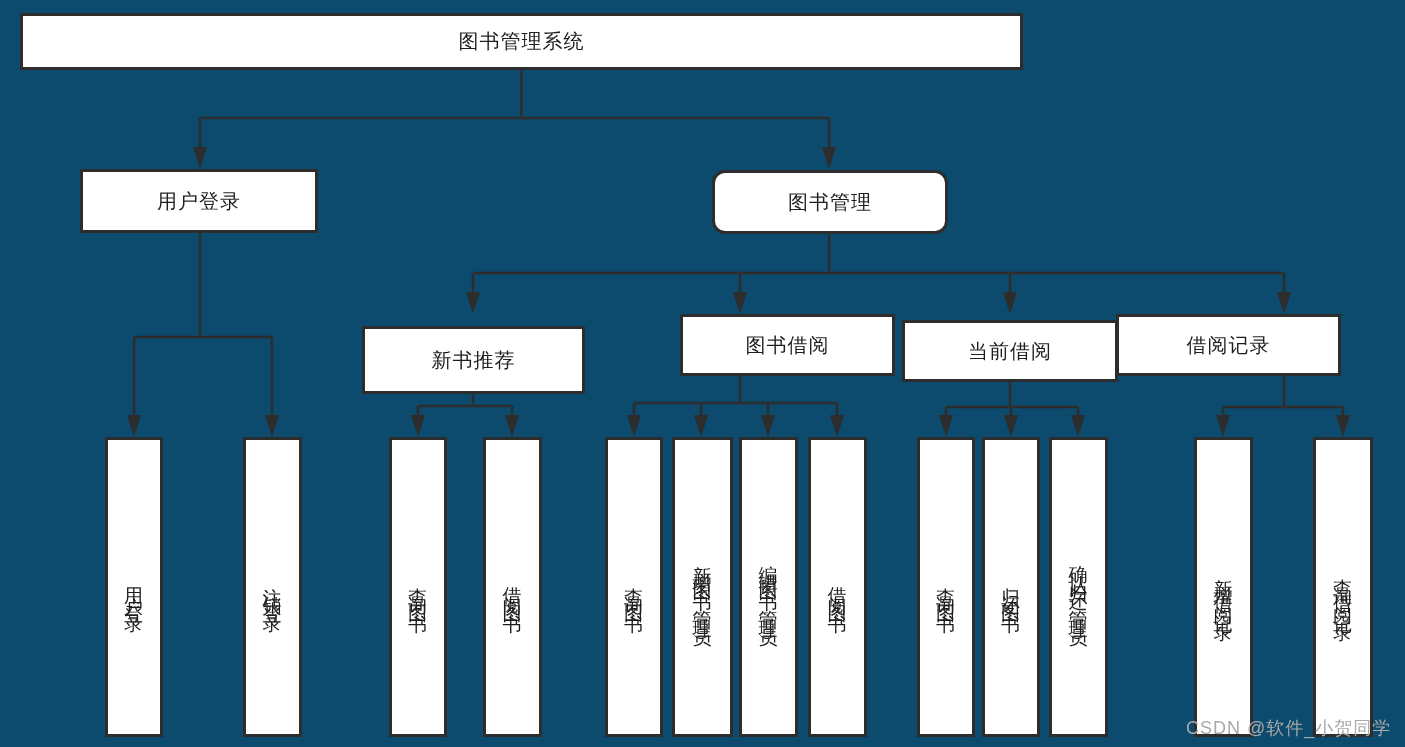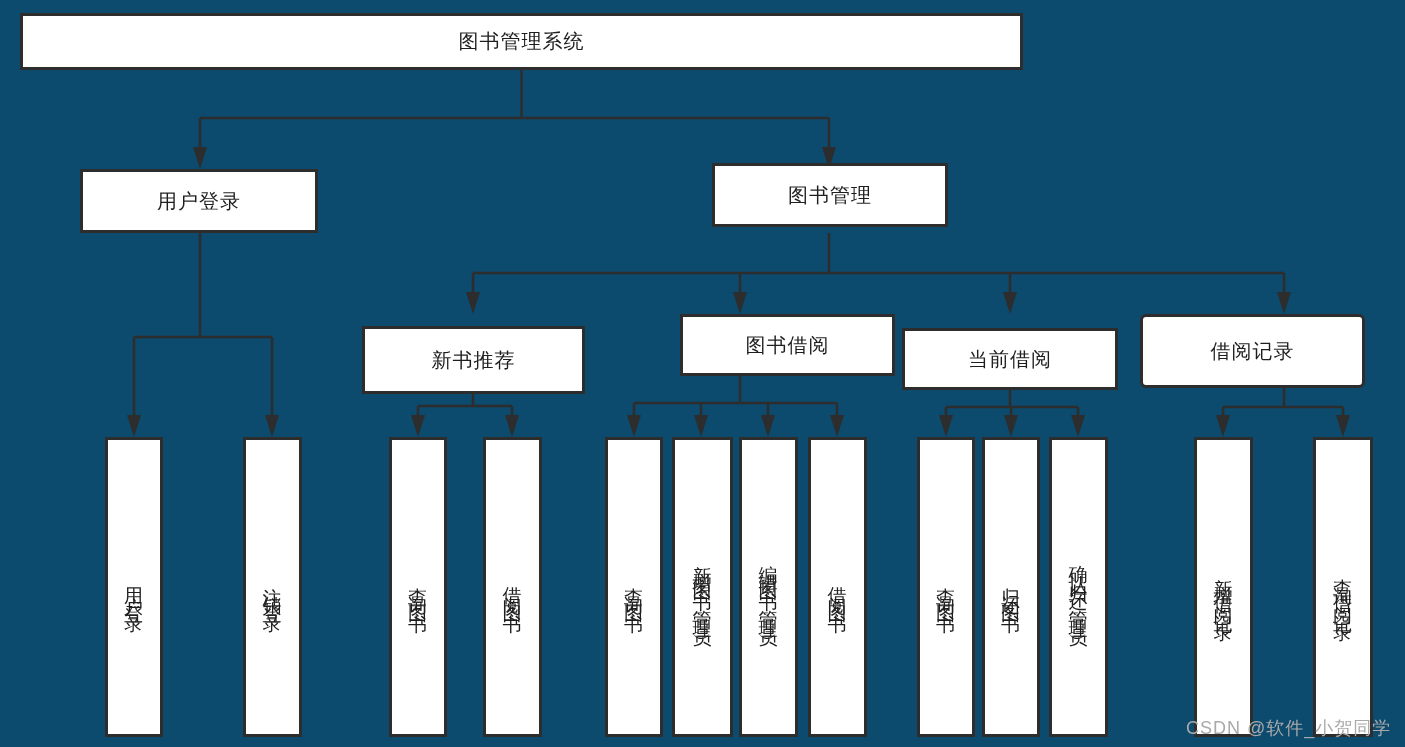--- a/index.html
+++ b/index.html
@@ -99,7 +99,7 @@
   <div class="node" style="left:20px;top:13px;width:1003px;height:57px;">图书管理系统</div>
 
   <div class="node" style="left:80px;top:169px;width:238px;height:64px;">用户登录</div>
-  <div class="node" style="left:712px;top:163px;width:236px;height:64px;">图书管理</div>
+  <div class="node" style="left:712px;top:170px;width:236px;height:64px;border-radius:13px;">图书管理</div>
 
   <div class="node" style="left:362px;top:326px;width:223px;height:68px;">新书推荐</div>
   <div class="node" style="left:633px;top:314px;width:215px;height:62px;margin-left:47px;">图书借阅</div>

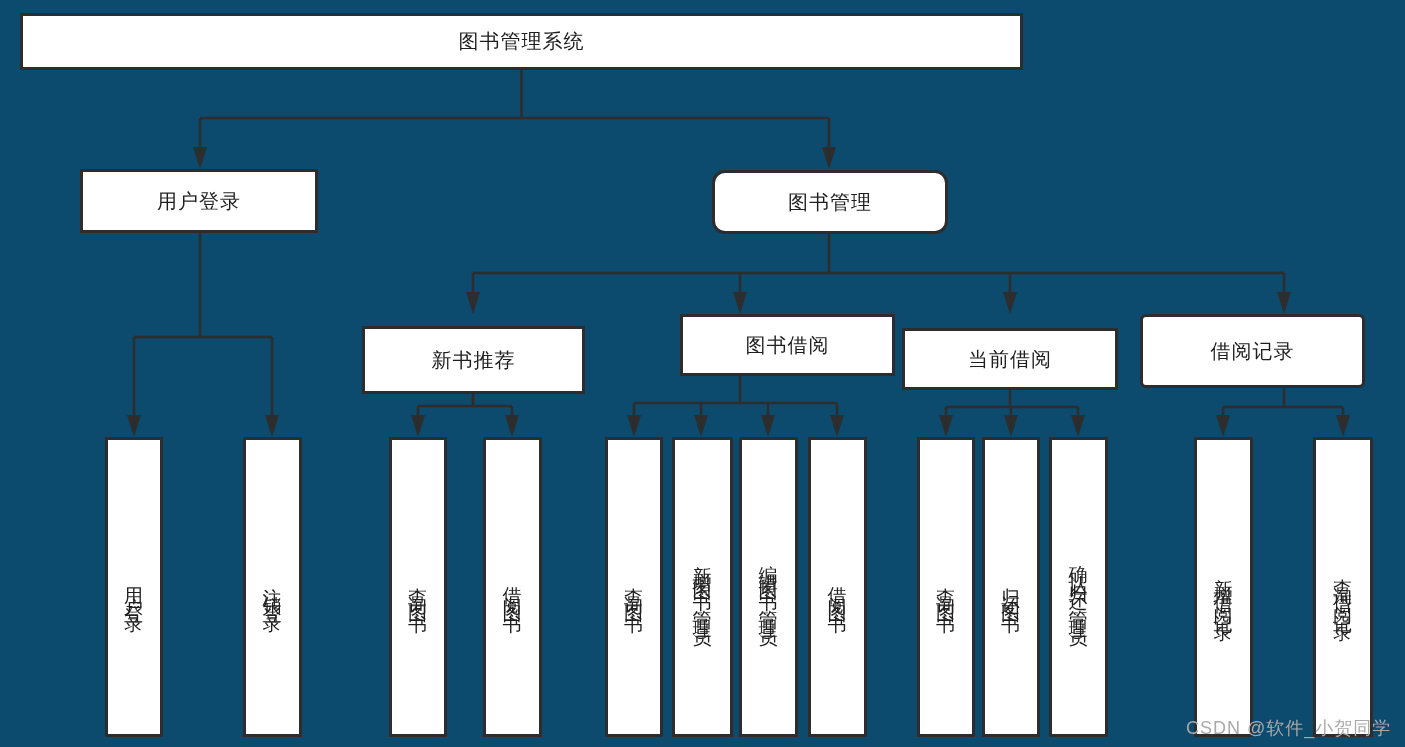--- a/index.html
+++ b/index.html
@@ -103,7 +103,7 @@
 
   <div class="node" style="left:362px;top:326px;width:223px;height:68px;">新书推荐</div>
   <div class="node" style="left:633px;top:314px;width:215px;height:62px;margin-left:47px;">图书借阅</div>
-  <div class="node" style="left:902px;top:328px;width:216px;height:62px;">当前借阅</div>
+  <div class="node" style="left:902px;top:320px;width:216px;height:62px;">当前借阅</div>
   <div class="node" style="left:1140px;top:314px;width:225px;height:74px;border-radius:6px;">借阅记录</div>
 
   <div class="node vnode" style="left:105px;top:437px;width:58px;height:300px;">用户登录</div>

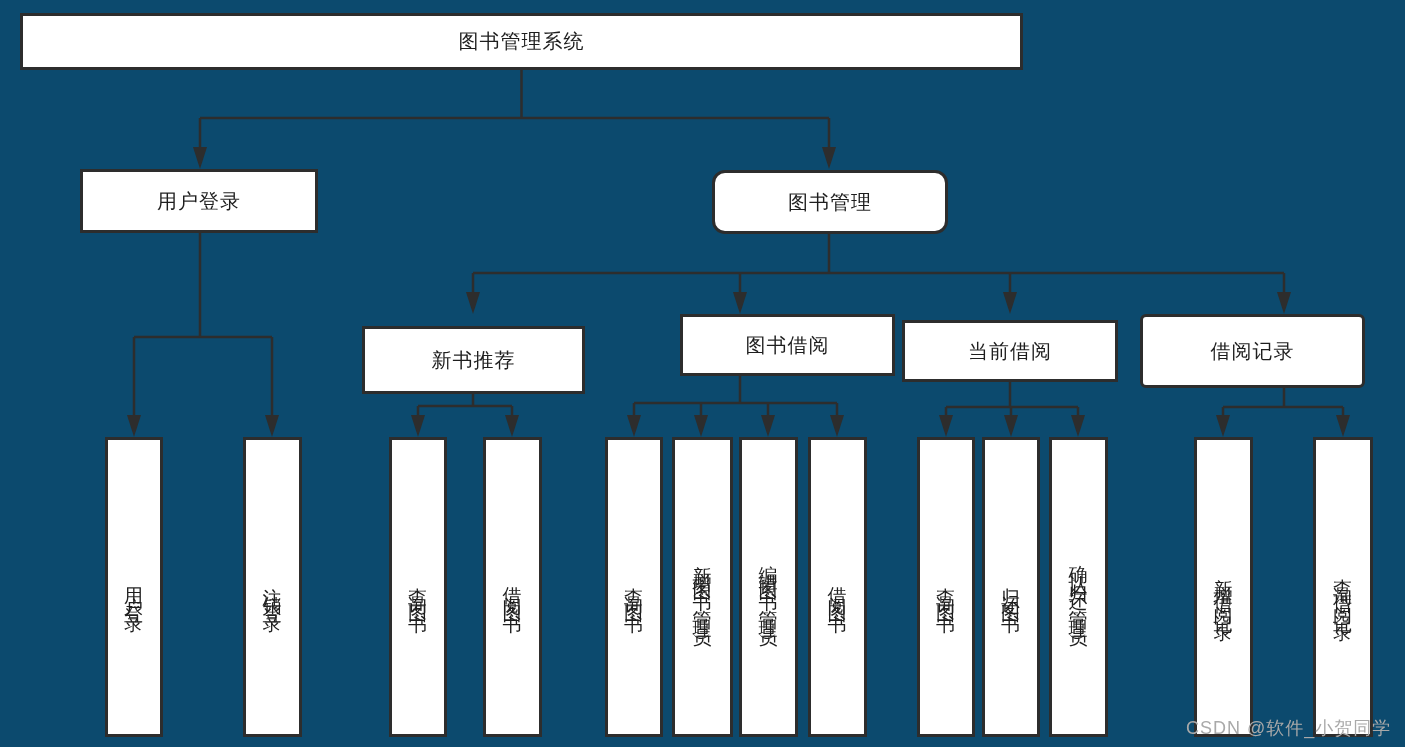--- a/index.html
+++ b/index.html
@@ -104,7 +104,7 @@
   <div class="node" style="left:362px;top:326px;width:223px;height:68px;">新书推荐</div>
   <div class="node" style="left:633px;top:314px;width:215px;height:62px;margin-left:47px;">图书借阅</div>
   <div class="node" style="left:902px;top:320px;width:216px;height:62px;">当前借阅</div>
-  <div class="node" style="left:1140px;top:314px;width:225px;height:74px;border-radius:6px;">借阅记录</div>
+  <div class="node" style="left:1116px;top:314px;width:225px;height:62px;">借阅记录</div>
 
   <div class="node vnode" style="left:105px;top:437px;width:58px;height:300px;">用户登录</div>
   <div class="node vnode" style="left:243px;top:437px;width:59px;height:300px;">注销登录</div>

